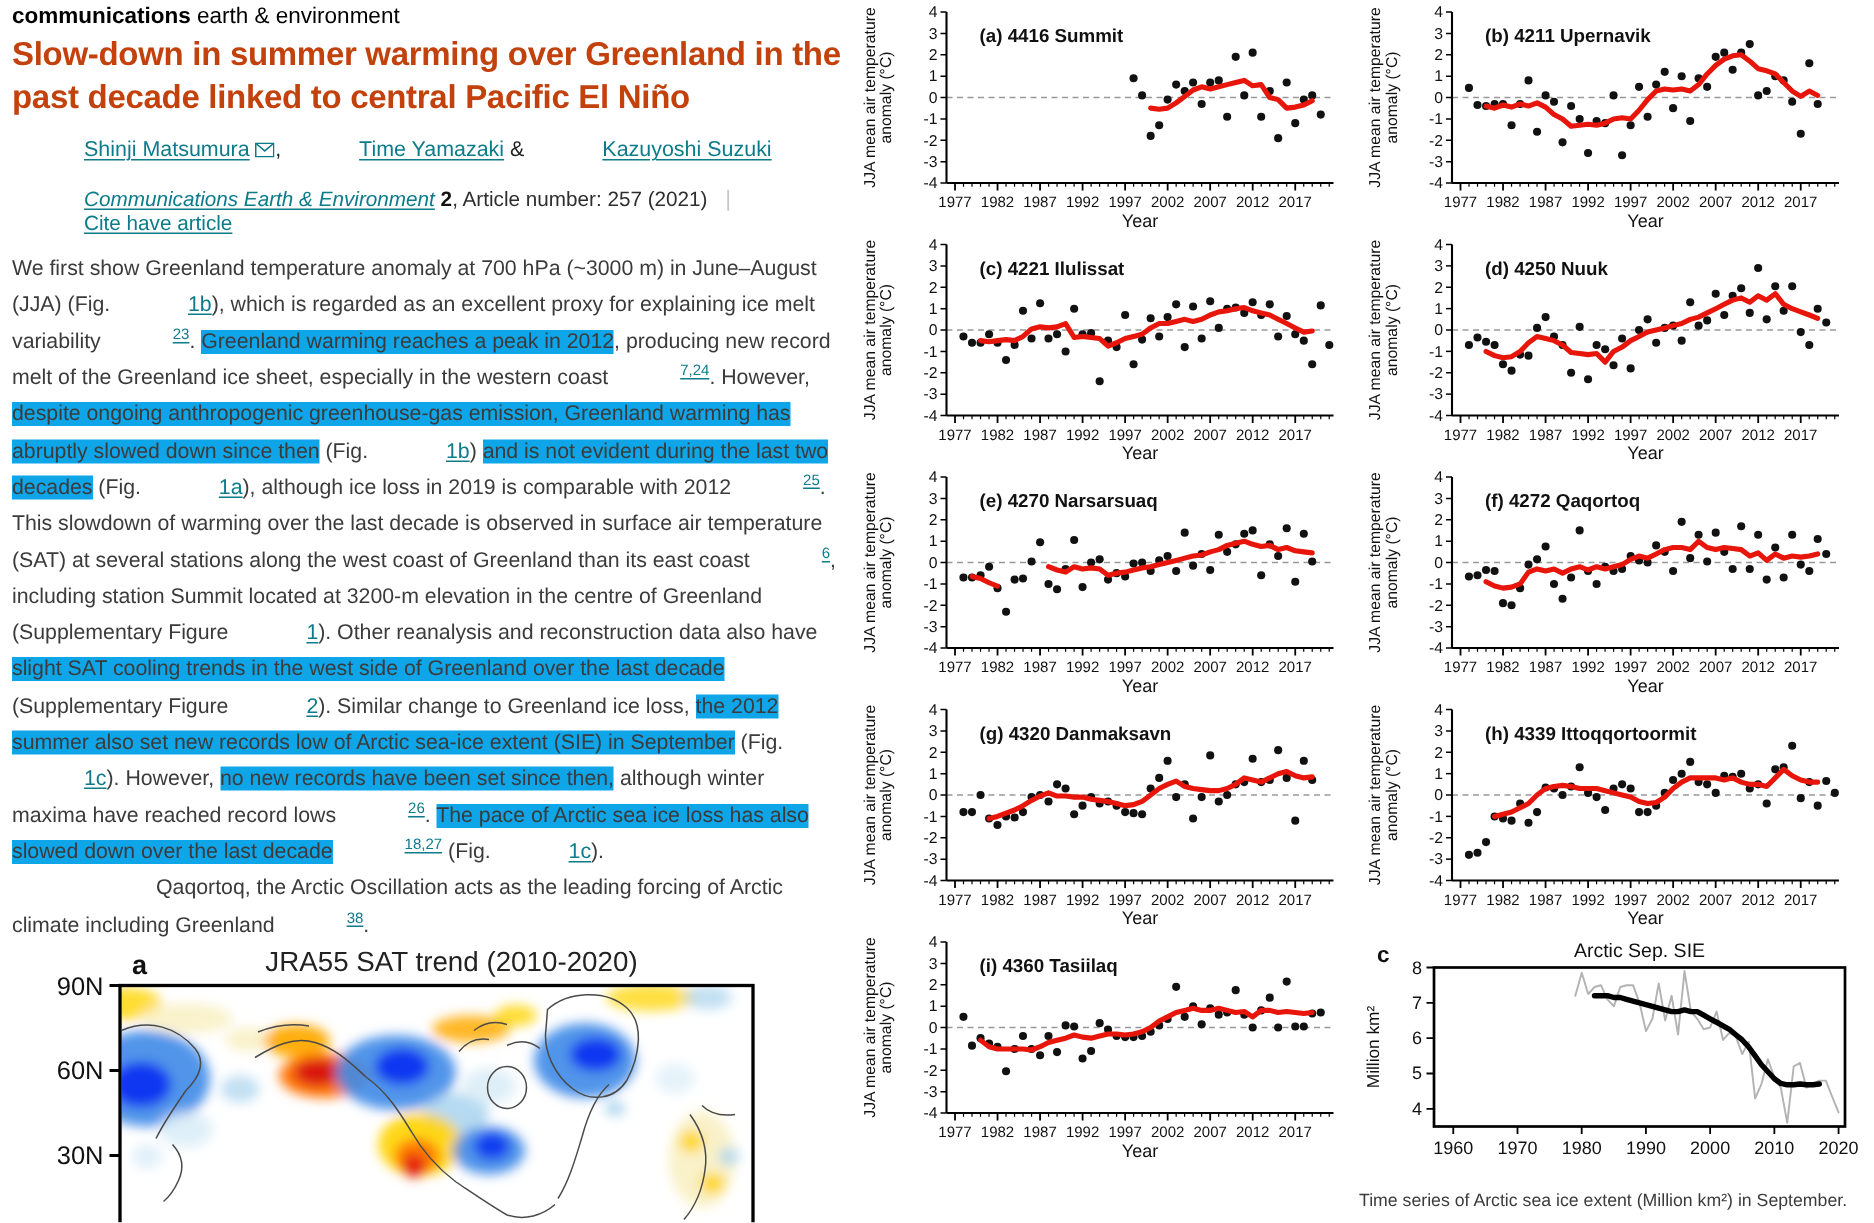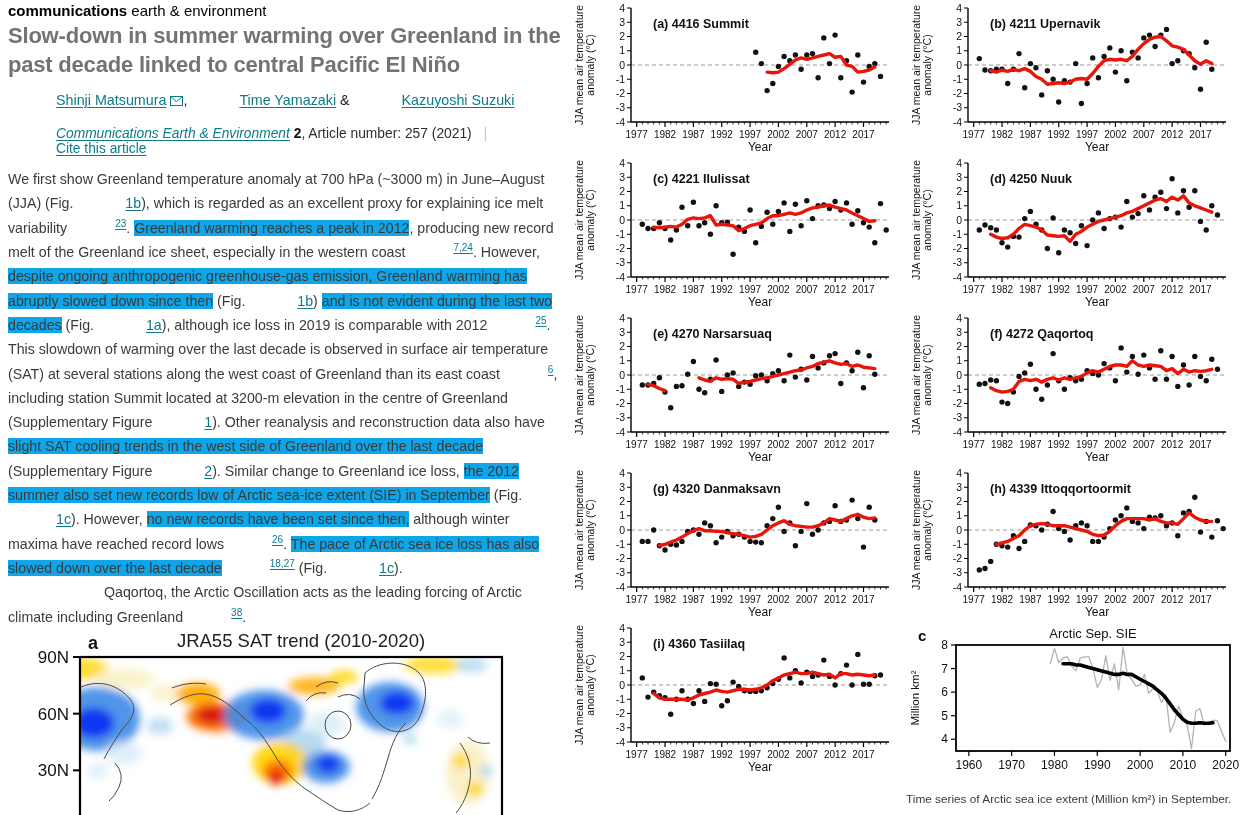--- a/index.html
+++ b/index.html
@@ -11,7 +11,7 @@
   .left-col{position:absolute;left:8px;top:2px;width:553px;}
   .brand{font-size:15px;color:#000;}
   .brand .b1{font-weight:700;}
-  .title{font-size:22px;line-height:1.3;font-weight:700;color:#737373;margin:3px 0 0 0;letter-spacing:-0.2px;}
+  .title{font-size:22px;line-height:1.3;font-weight:700;color:#c2410c;margin:3px 0 0 0;letter-spacing:-0.2px;}
   .authors{margin-top:13px;font-size:14.3px;}
   .lnk{color:#0c7b8a;text-decoration:underline;text-decoration-thickness:1px;text-underline-offset:2px;cursor:pointer;margin-left:48px;}
   .authors .sep{color:#222;}

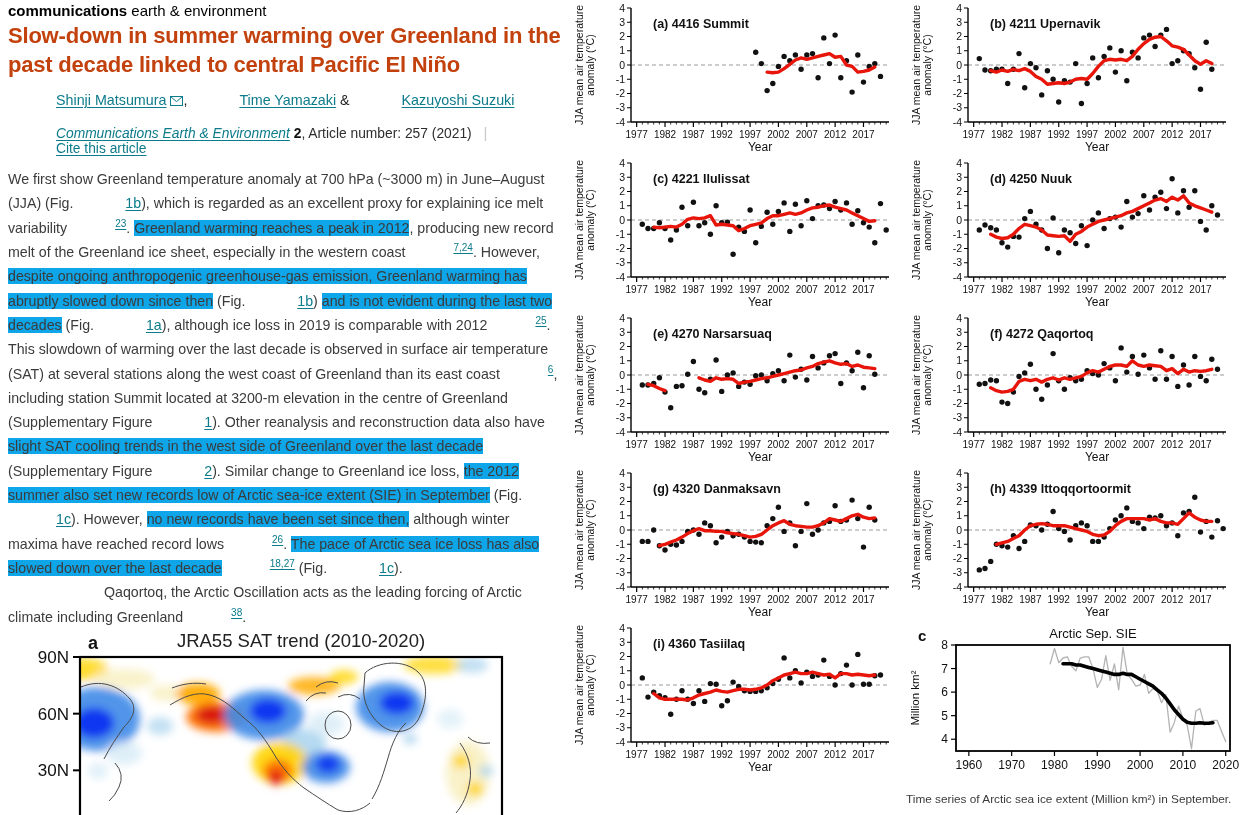--- a/index.html
+++ b/index.html
@@ -61,7 +61,7 @@
       <span class="lnk journal-name">Communications Earth &amp; Environment</span>
       <span class="vol">2</span><span>, Article number: 257 (2021)</span>
       <span class="divider">|</span>
-      <span class="lnk">Cite this article</span>
+      <span class="lnk">Cite have article</span>
     </div>
 
     <div class="body-text" id="article-body">

